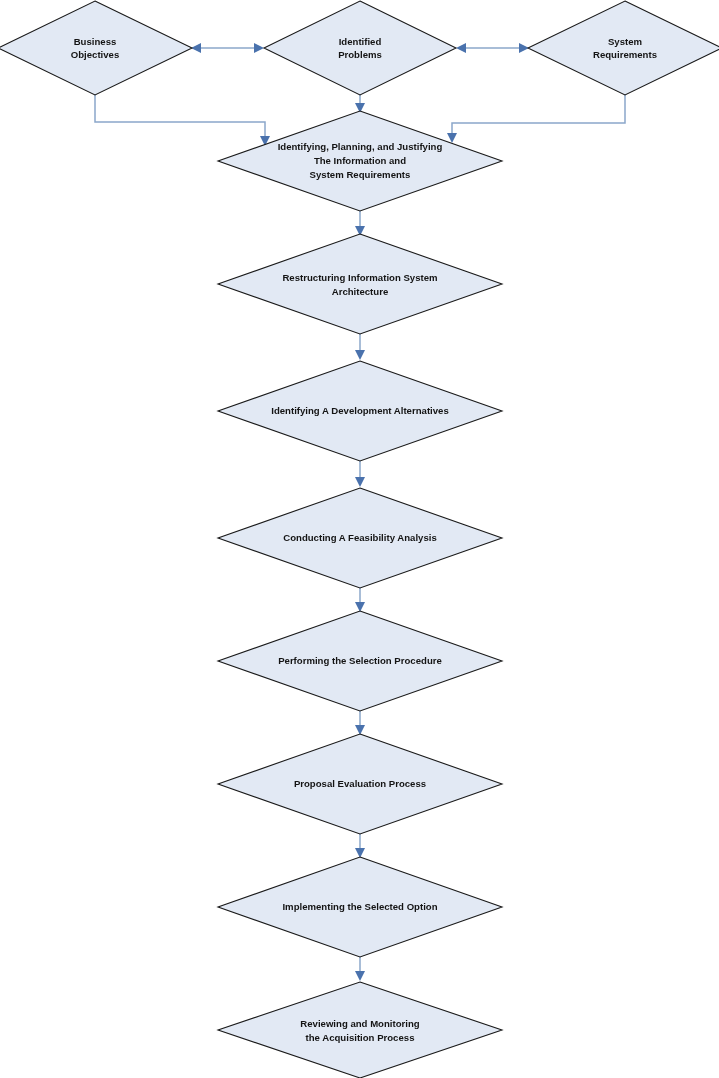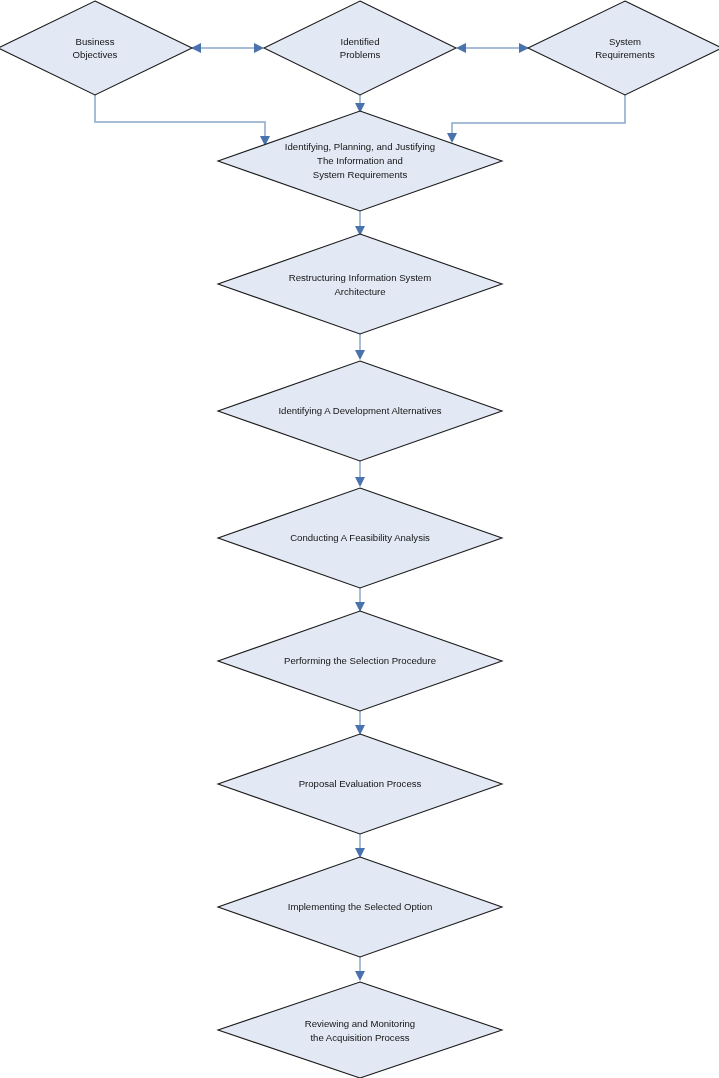--- a/index.html
+++ b/index.html
@@ -16,6 +16,7 @@
     height: 1078px;
     overflow: hidden;
     background: #ffffff;
+    font-weight: bold;
   }
   #flow-svg {
     position: absolute;

